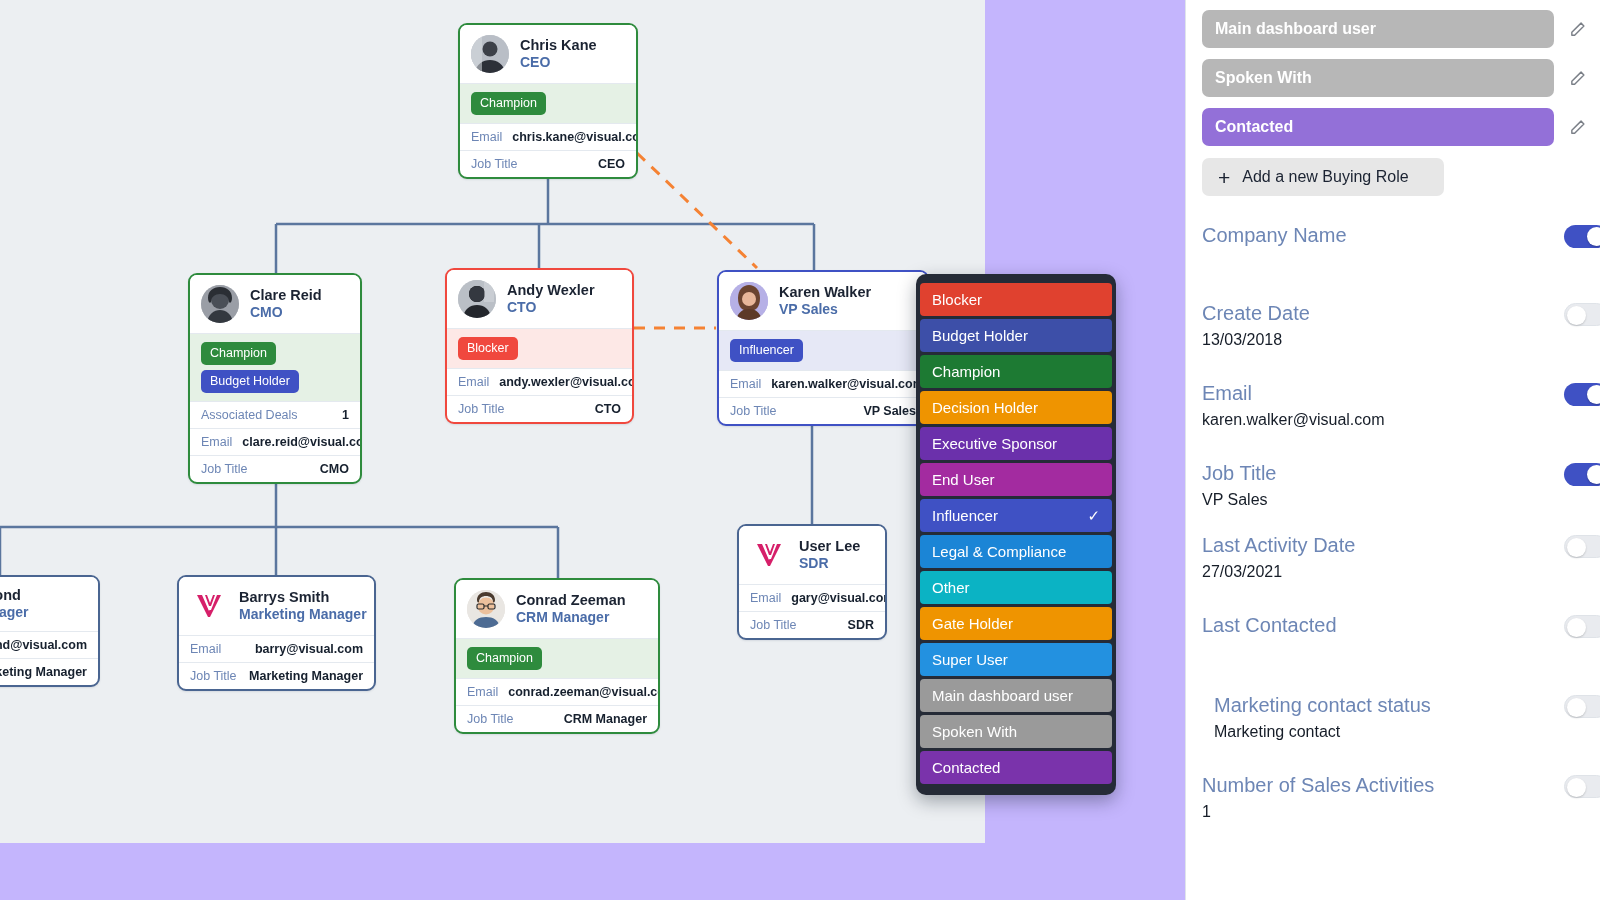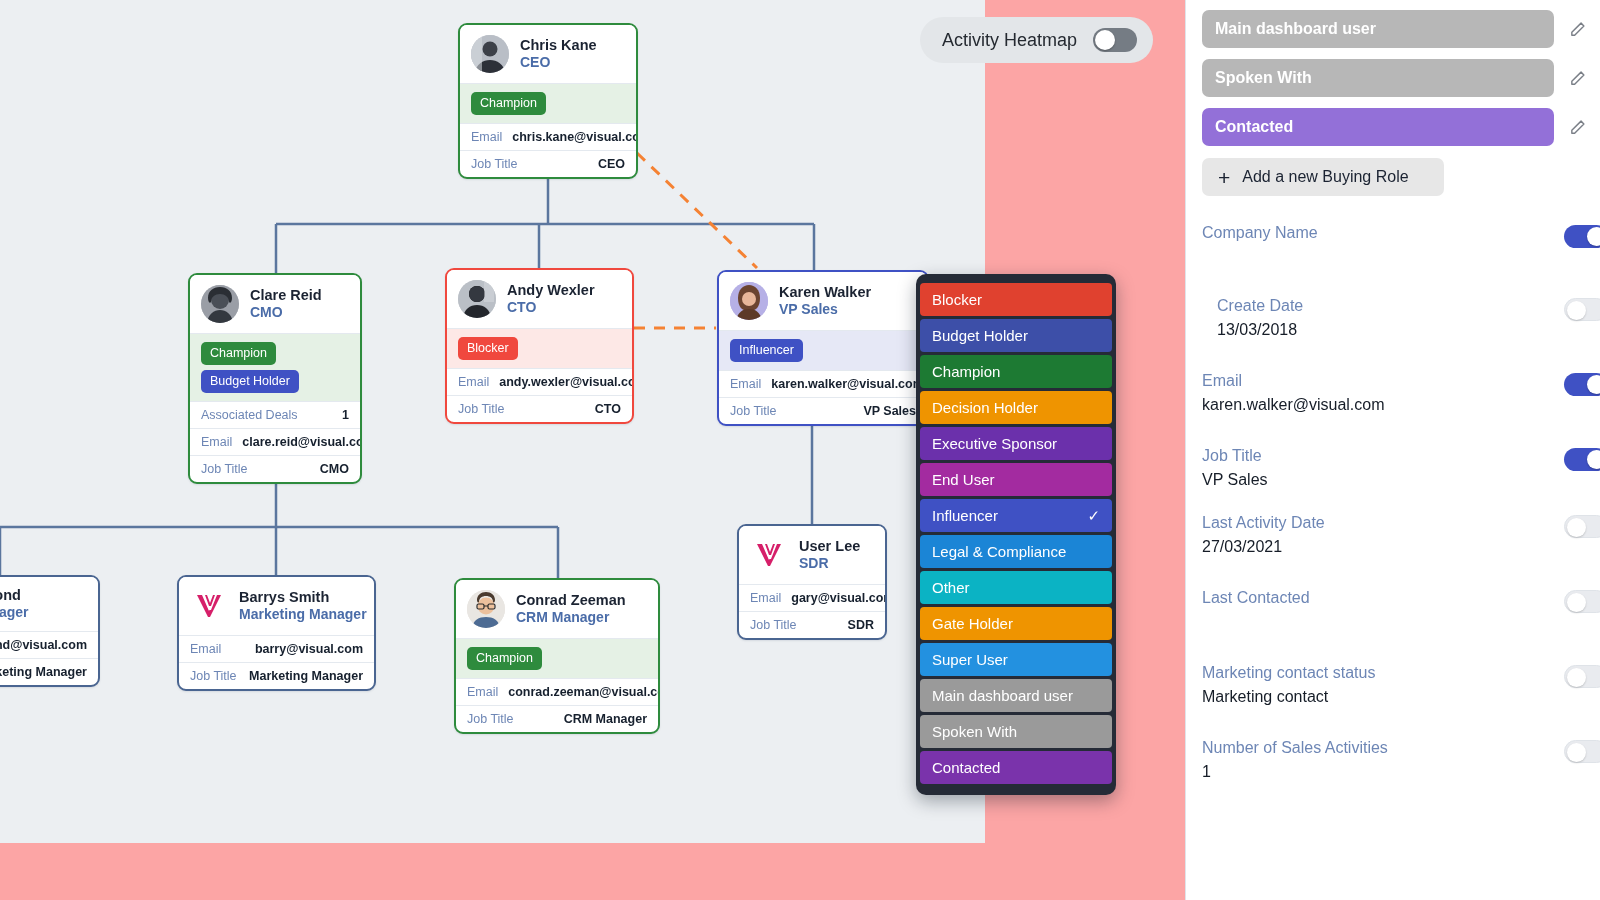--- a/index.html
+++ b/index.html
@@ -12,7 +12,7 @@
   
   #canvas {
     position:absolute; left:0; top:0; width:1185px; height:900px;
-    background:#fca5a5; overflow:hidden;
+    background:#c4b5fd; overflow:hidden;
   }
   #canvas-tint {
     position:absolute; left:0; top:0; width:985px; height:843px;

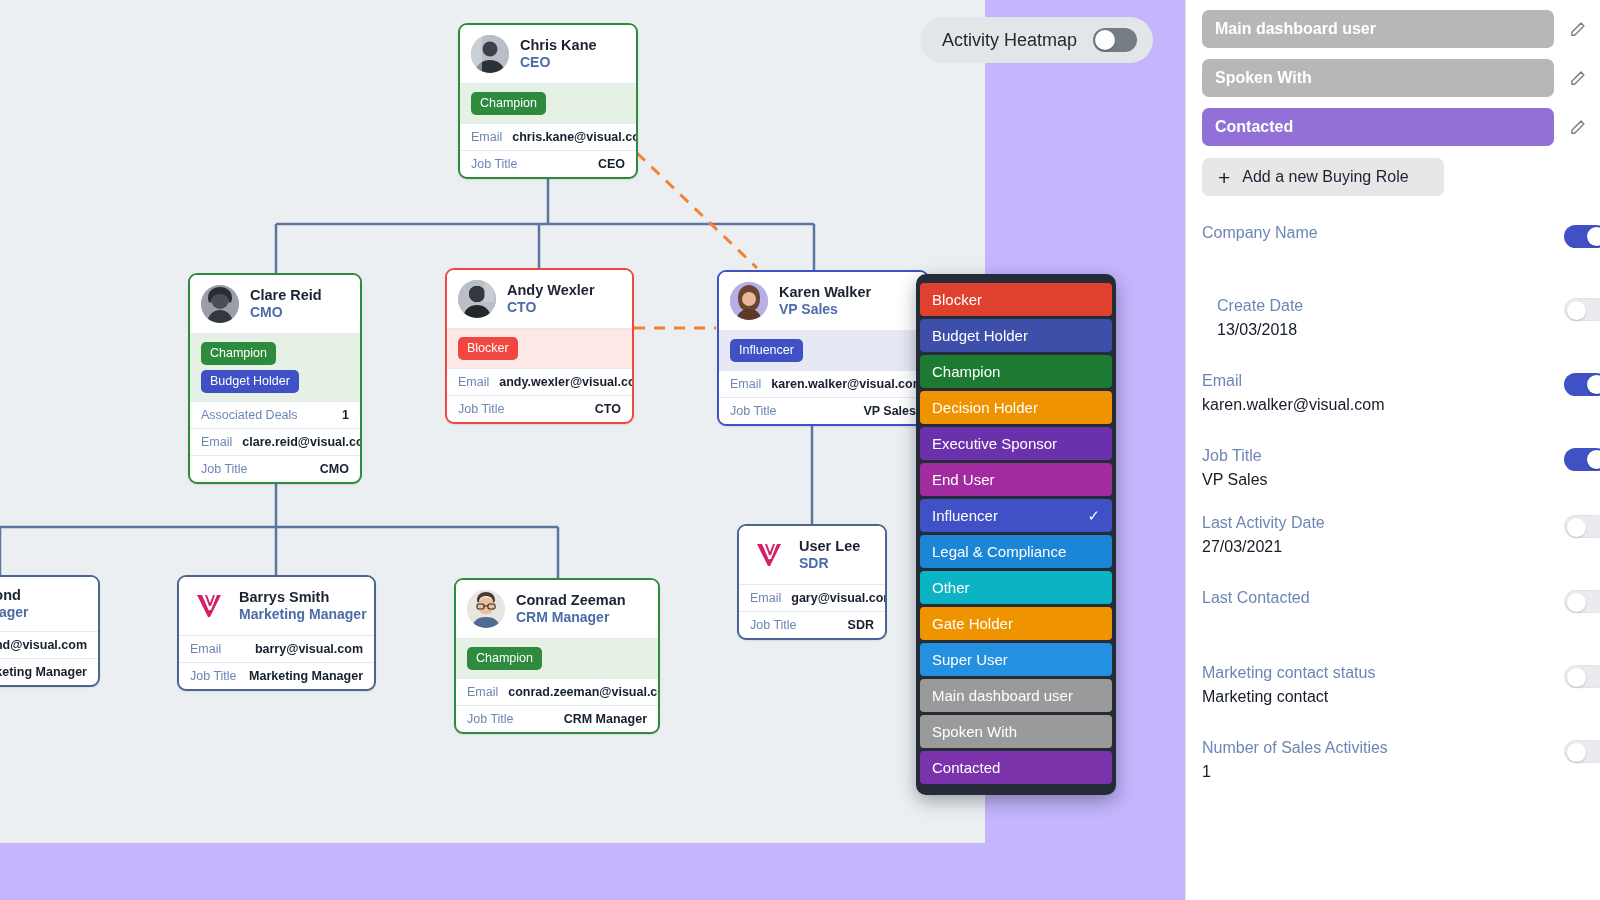--- a/index.html
+++ b/index.html
@@ -374,12 +374,6 @@
     </div>
   </div>
 
-  <div id="heatmap-pill">
-    <span class="lbl">Activity Heatmap</span>
-    <span class="sw off">
-        <span class="knob"></span>
-      </span>
-  </div>
 
   <div id="role-menu">
     <div class="role-opt" style="background:#e0412f">

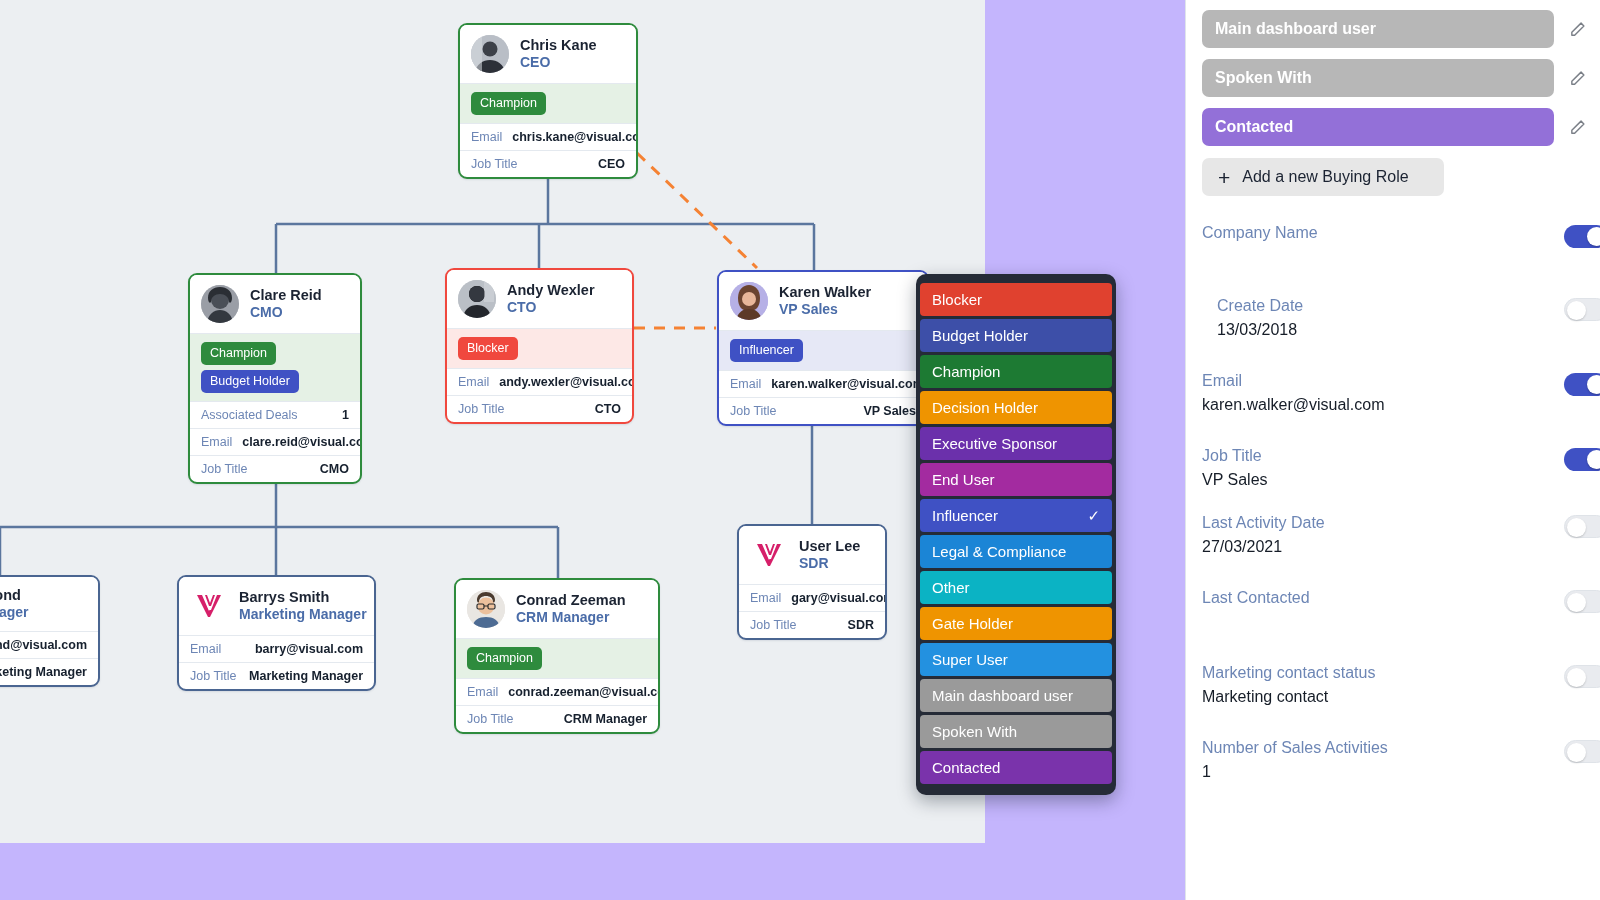--- a/index.html
+++ b/index.html
@@ -121,7 +121,7 @@
   .prop {
     position:relative; padding:0 0 0 16px; margin-top:22px;
   }
-  .prop .pk { font-size:16px; color:#6d86b5; }
+  .prop .pk { font-size:20px; color:#6d86b5; }
   .prop .pv { font-size:16px; color:#161d28; margin-top:6px; min-height:19px; }
   .prop .sw2 {
     position:absolute; right:-8px; top:1px;

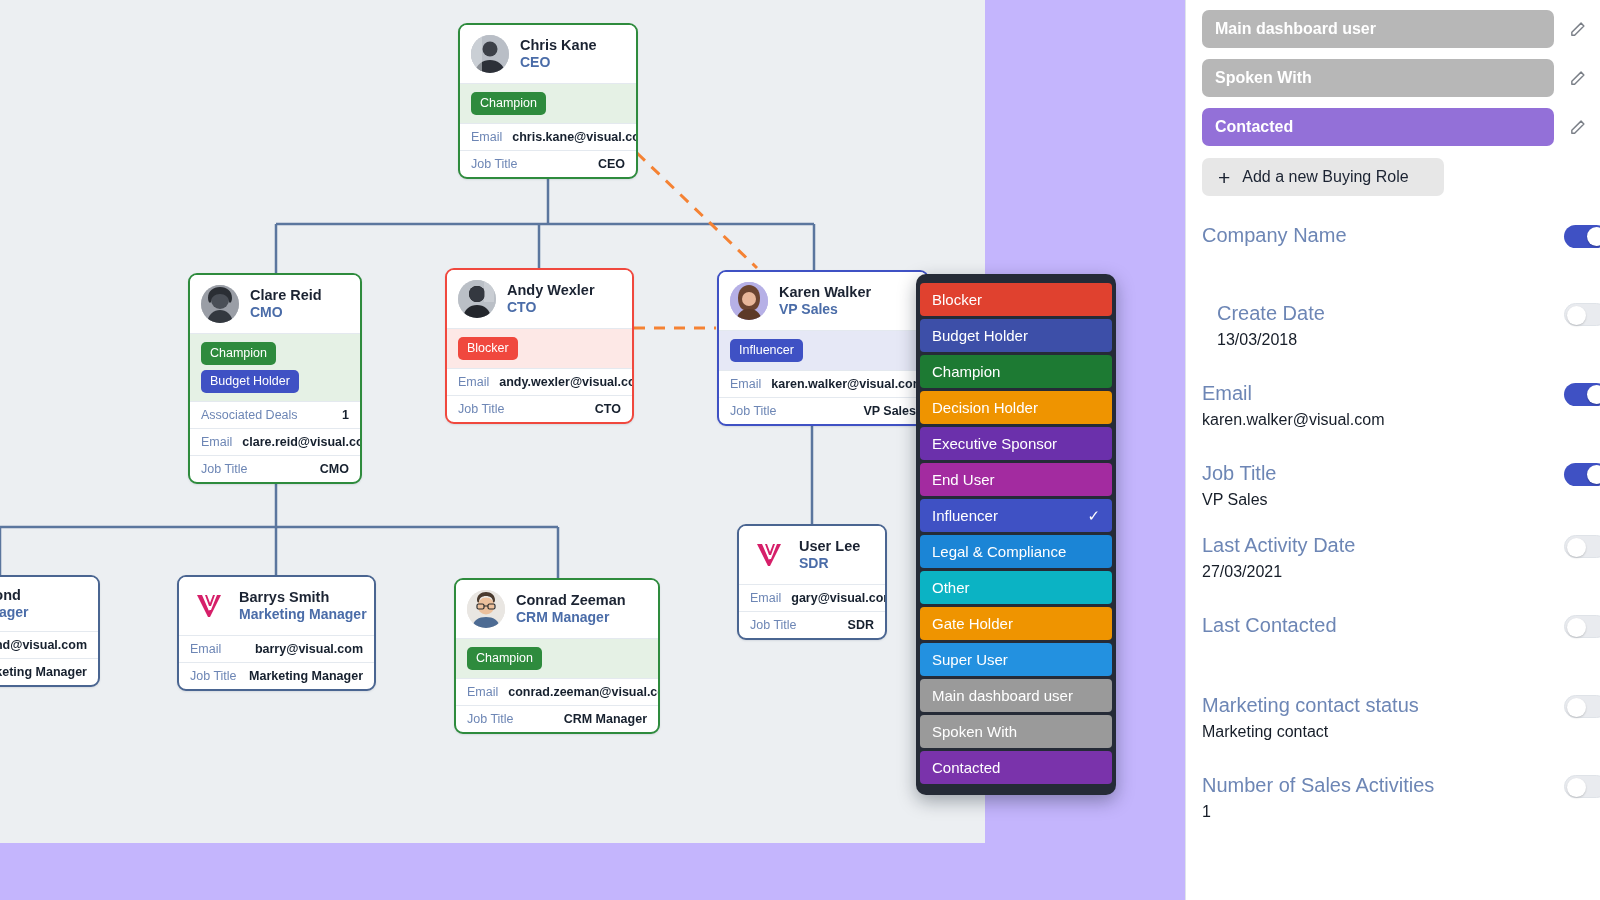--- a/index.html
+++ b/index.html
@@ -470,7 +470,7 @@
       </span>
   </div>
 
-  <div class="prop" style="margin-top:30px;margin-left:15px;">
+  <div class="prop" style="margin-top:30px;">
     <div class="pk">Create Date</div>
     <div class="pv">13/03/2018</div>
     <span class="sw2 off">

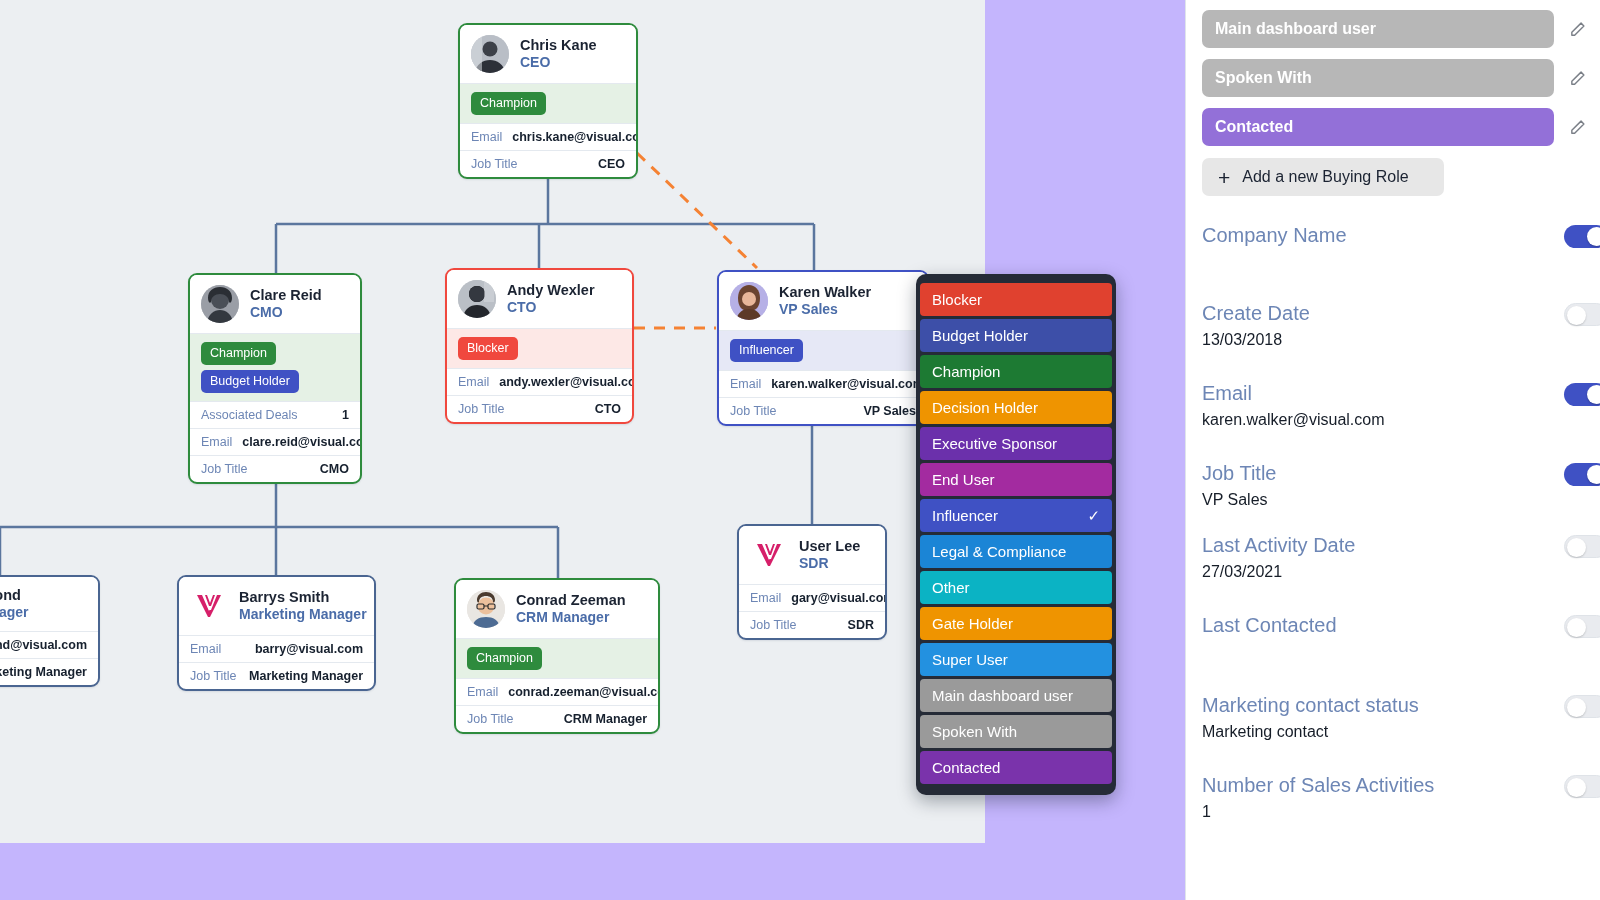--- a/index.html
+++ b/index.html
@@ -510,7 +510,7 @@
       </span>
   </div>
 
-  <div class="prop" style="margin-top:32px;">
+  <div class="prop" style="margin-top:32px;margin-left:12px;">
     <div class="pk">Marketing contact status</div>
     <div class="pv">Marketing contact</div>
     <span class="sw2 off">

